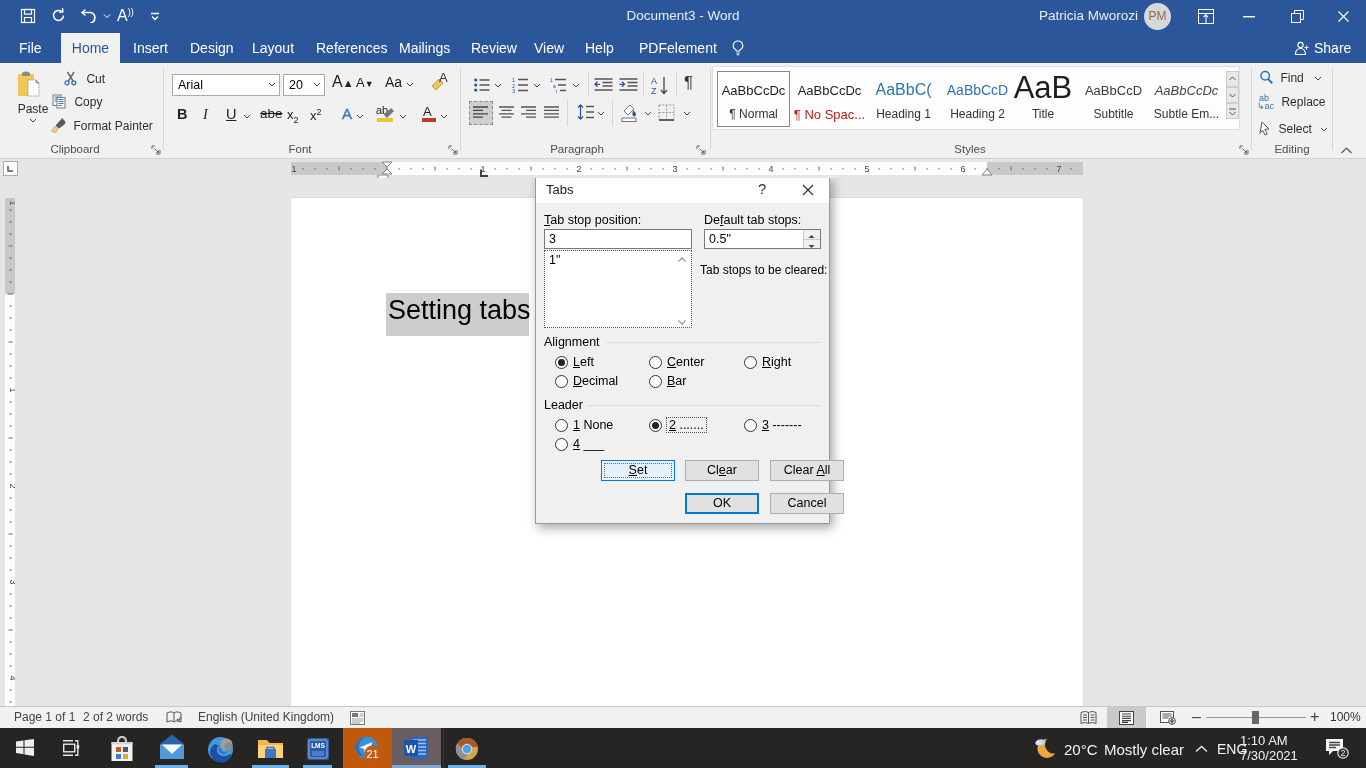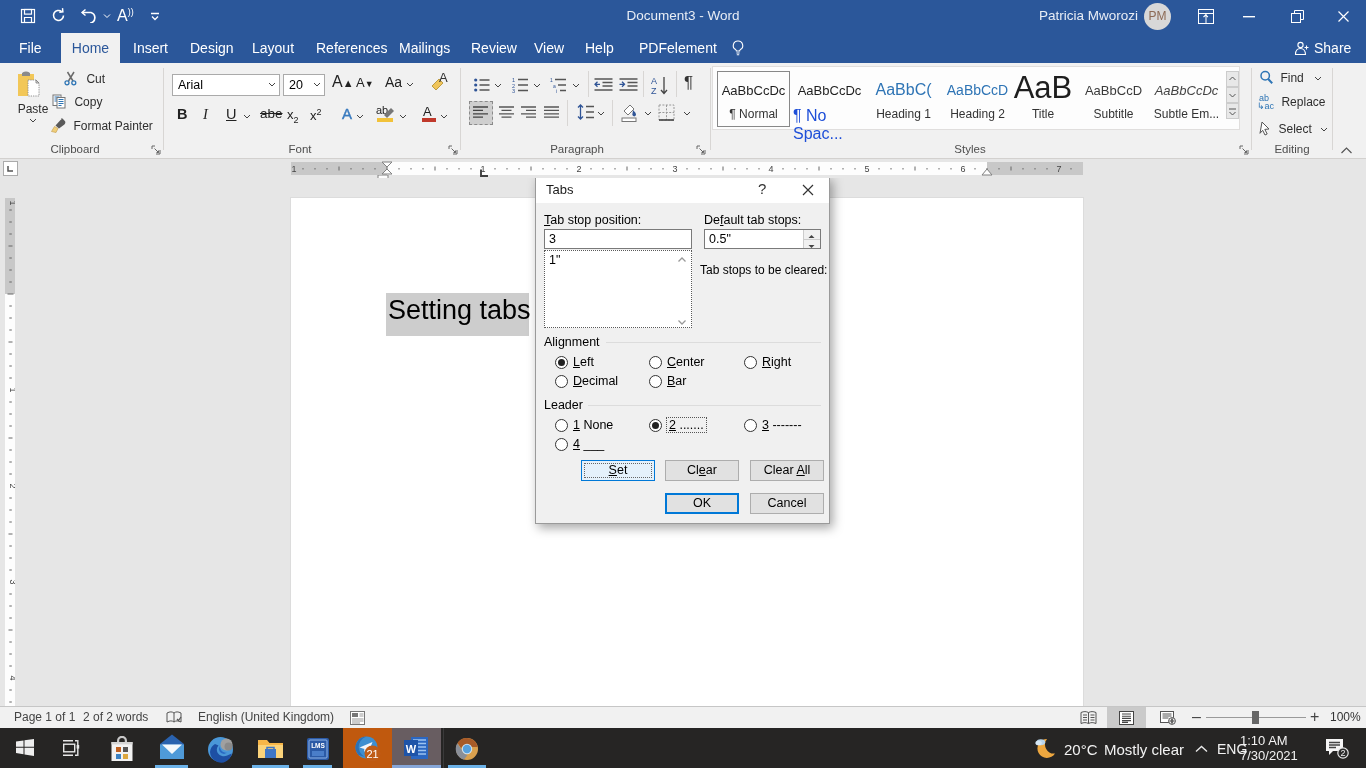--- a/index.html
+++ b/index.html
@@ -310,7 +310,7 @@
   <div class="a" style="left:717px;top:20px;width:73px;text-align:center;font-size:13px;color:#1e1e1e;">AaBbCcDc</div>
   <div class="a" style="left:717px;top:44px;width:73px;text-align:center;font-size:12px;color:#333;">¶ Normal</div>
   <div class="a" style="left:793px;top:20px;width:73px;text-align:center;font-size:13px;color:#1e1e1e;">AaBbCcDc</div>
-  <div class="a" style="left:793px;top:44px;width:73px;font-size:16px;color:#1d4ed8;">¶ No Spac...</div>
+  <div class="a" style="left:793px;top:44px;width:73px;text-align:center;font-size:13px;color:#b91c1c;">¶ No Spac...</div>
   <div class="a" style="left:867px;top:18px;width:73px;text-align:center;font-size:16px;color:#2e74b5;">AaBbC(</div>
   <div class="a" style="left:867px;top:44px;width:73px;text-align:center;font-size:12px;color:#333;">Heading 1</div>
   <div class="a" style="left:941px;top:19px;width:73px;text-align:center;font-size:14px;color:#2e74b5;">AaBbCcD</div>

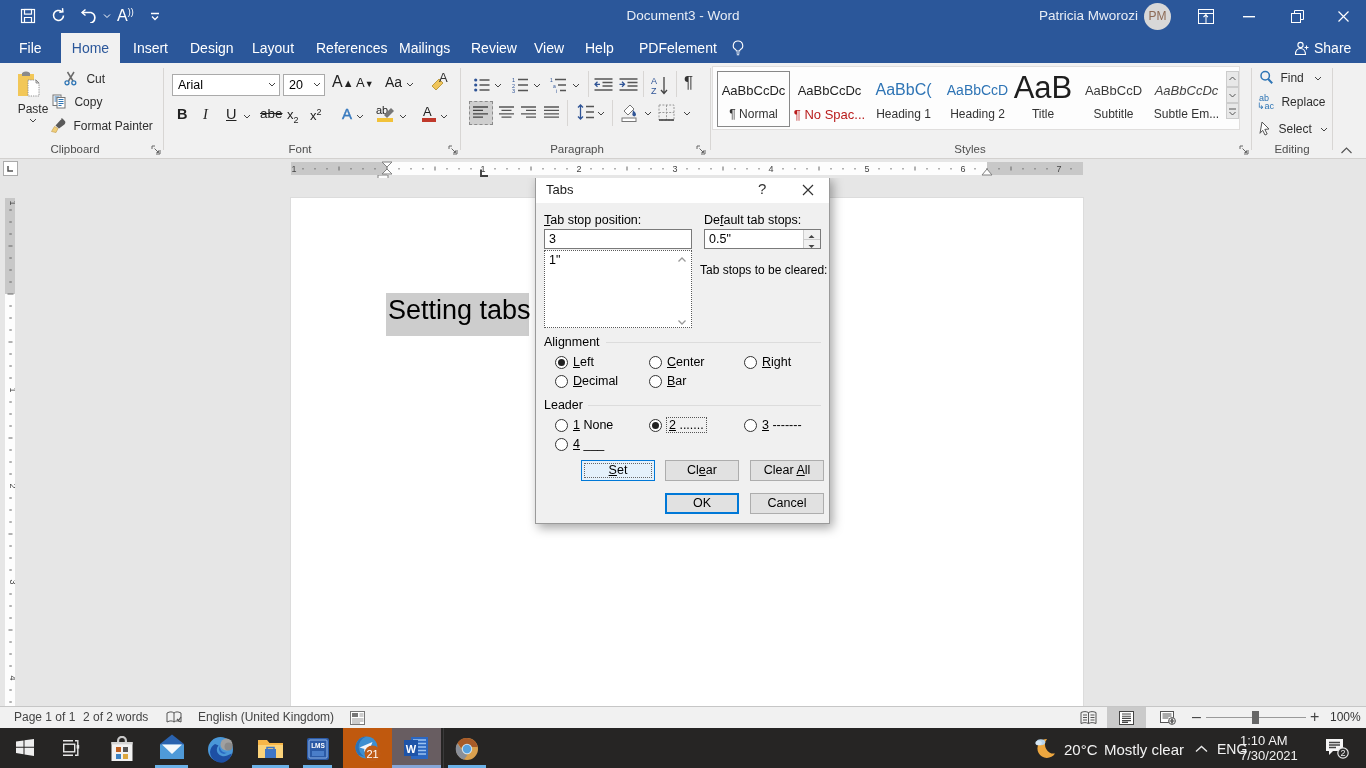--- a/index.html
+++ b/index.html
@@ -26,7 +26,7 @@
 #dialog { position:absolute; left:535px; top:-2px; width:295px; height:348px; background:#f0f0f0; border:1px solid #9a9a9a; box-shadow:3px 4px 10px rgba(0,0,0,0.35); font-size:12.5px; color:#000; }
 #dialog .a { white-space:nowrap; }
 #dlg-title { position:absolute; left:0; top:0; width:100%; height:26px; background:#fff; }
-.dbtn { position:absolute; width:74px; height:21px; background:#e1e1e1; border:1px solid #adadad; font-size:12.5px; text-align:center; line-height:19px; color:#000; }
+.dbtn { position:absolute; width:74px; height:21px; background:#e1e1e1; border:1px solid #adadad; font-size:12.5px; text-align:center; line-height:19px; color:#000;margin-left:20px; }
 .radio { position:absolute; width:13px; height:13px; border:1px solid #333; border-radius:50%; background:#fff; }
 .radio.sel:after { content:""; position:absolute; left:2px; top:2px; width:7px; height:7px; background:#222; border-radius:50%; }
 .u { text-decoration:underline; }

